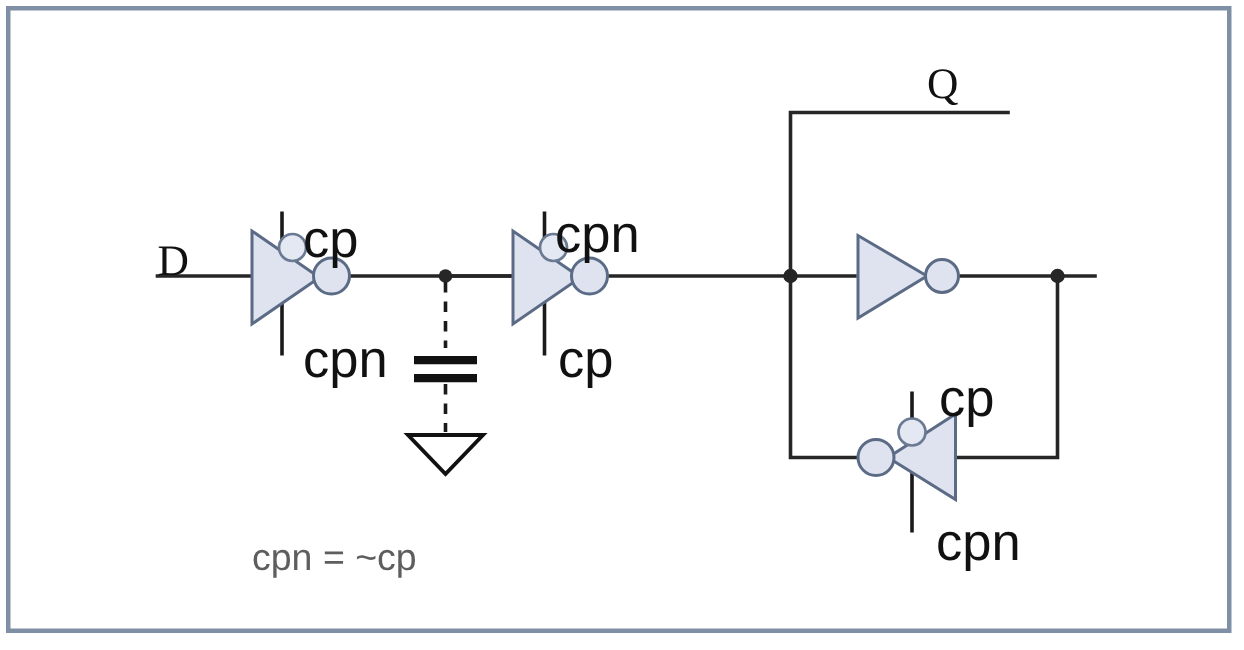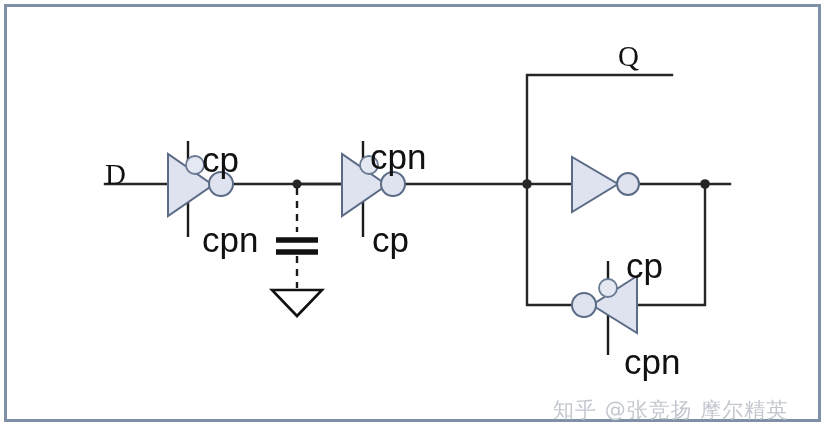--- a/index.html
+++ b/index.html
@@ -209,6 +209,7 @@
   <div class="lbl lbl-sig" style="left:626px; top:248px;">cp</div>
   <div class="lbl lbl-sig" style="left:624px; top:344px;">cpn</div>
 
+  <div class="note" style="left:168px; top:358px;">cpn  = ~cp</div>
 
   <div class="watermark" style="left:553px; top:396px;">知乎 @张竞扬 摩尔精英</div>
 

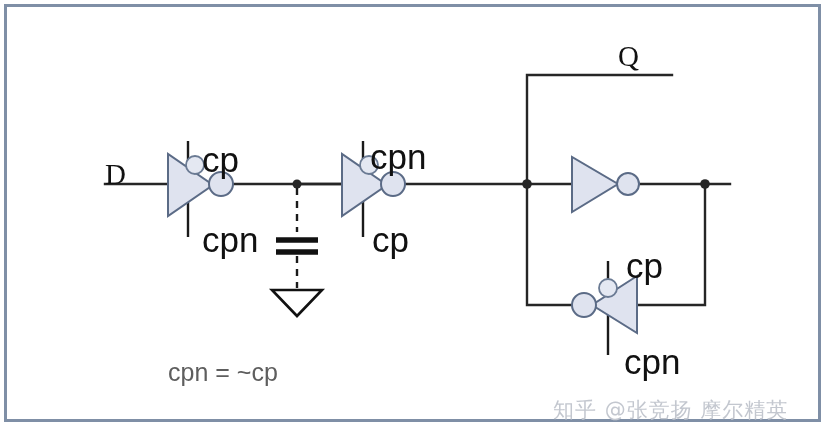--- a/index.html
+++ b/index.html
@@ -211,7 +211,6 @@
 
   <div class="note" style="left:168px; top:358px;">cpn  = ~cp</div>
 
-  <div class="watermark" style="left:553px; top:396px;">知乎 @张竞扬 摩尔精英</div>
 
 </div>
 

